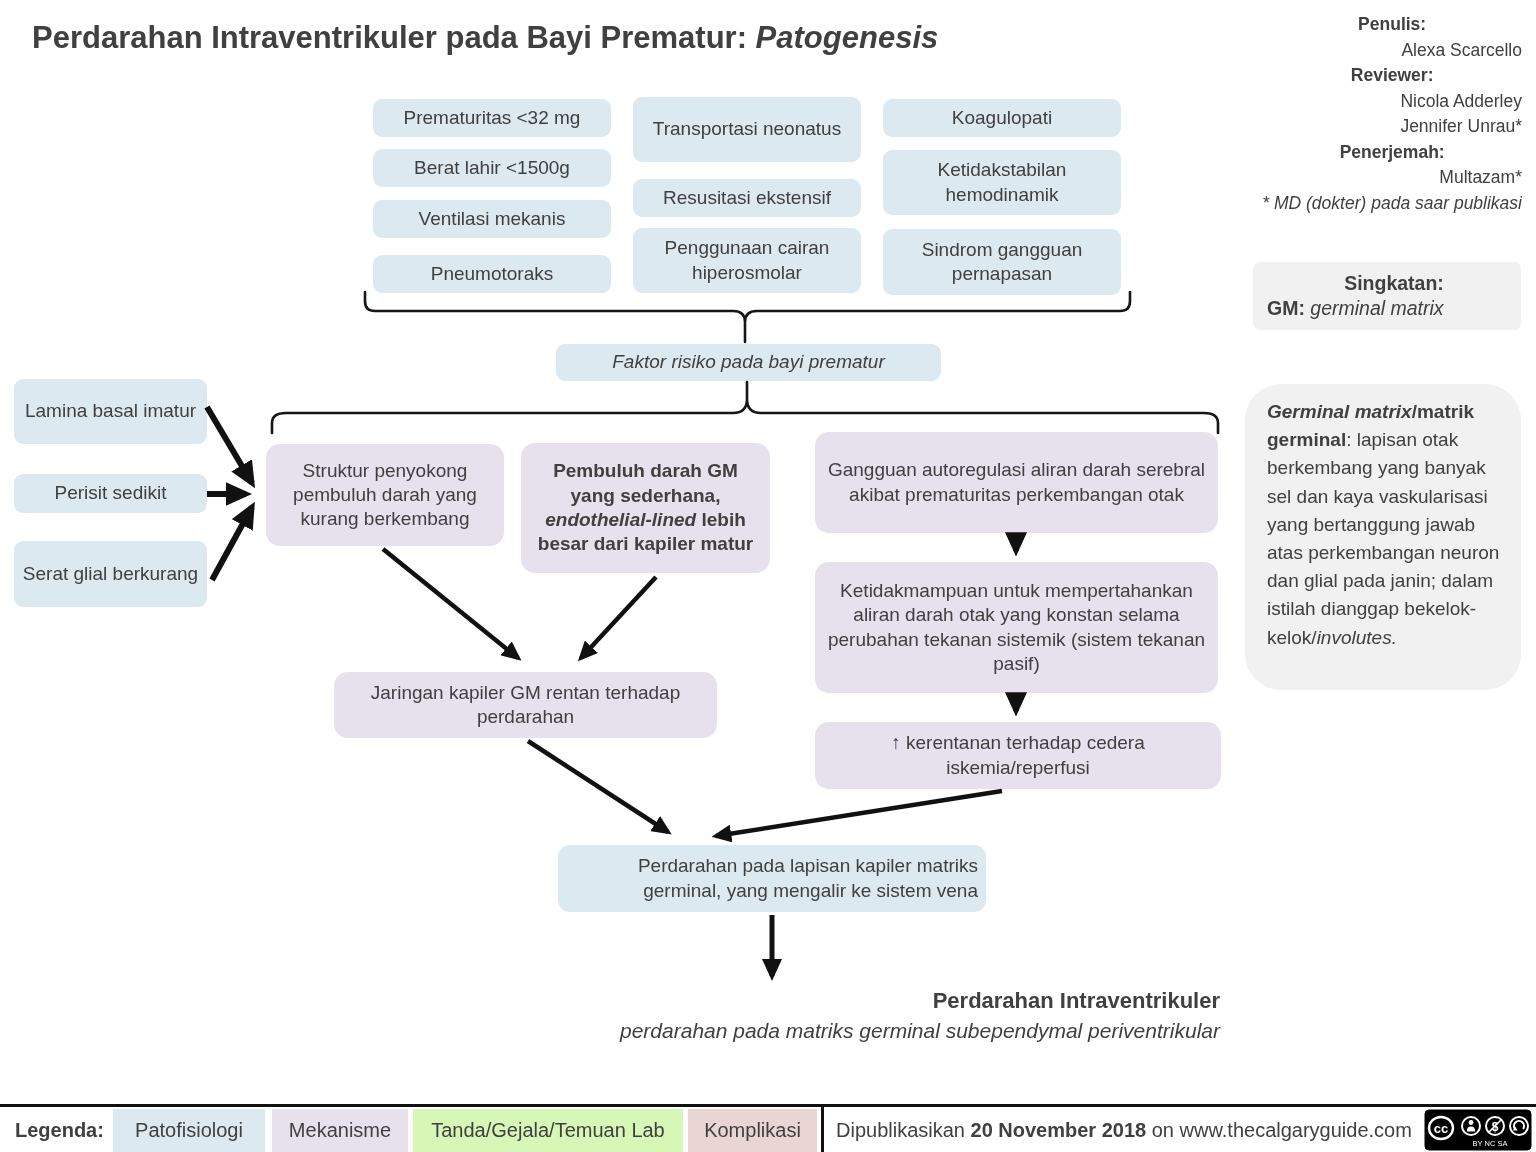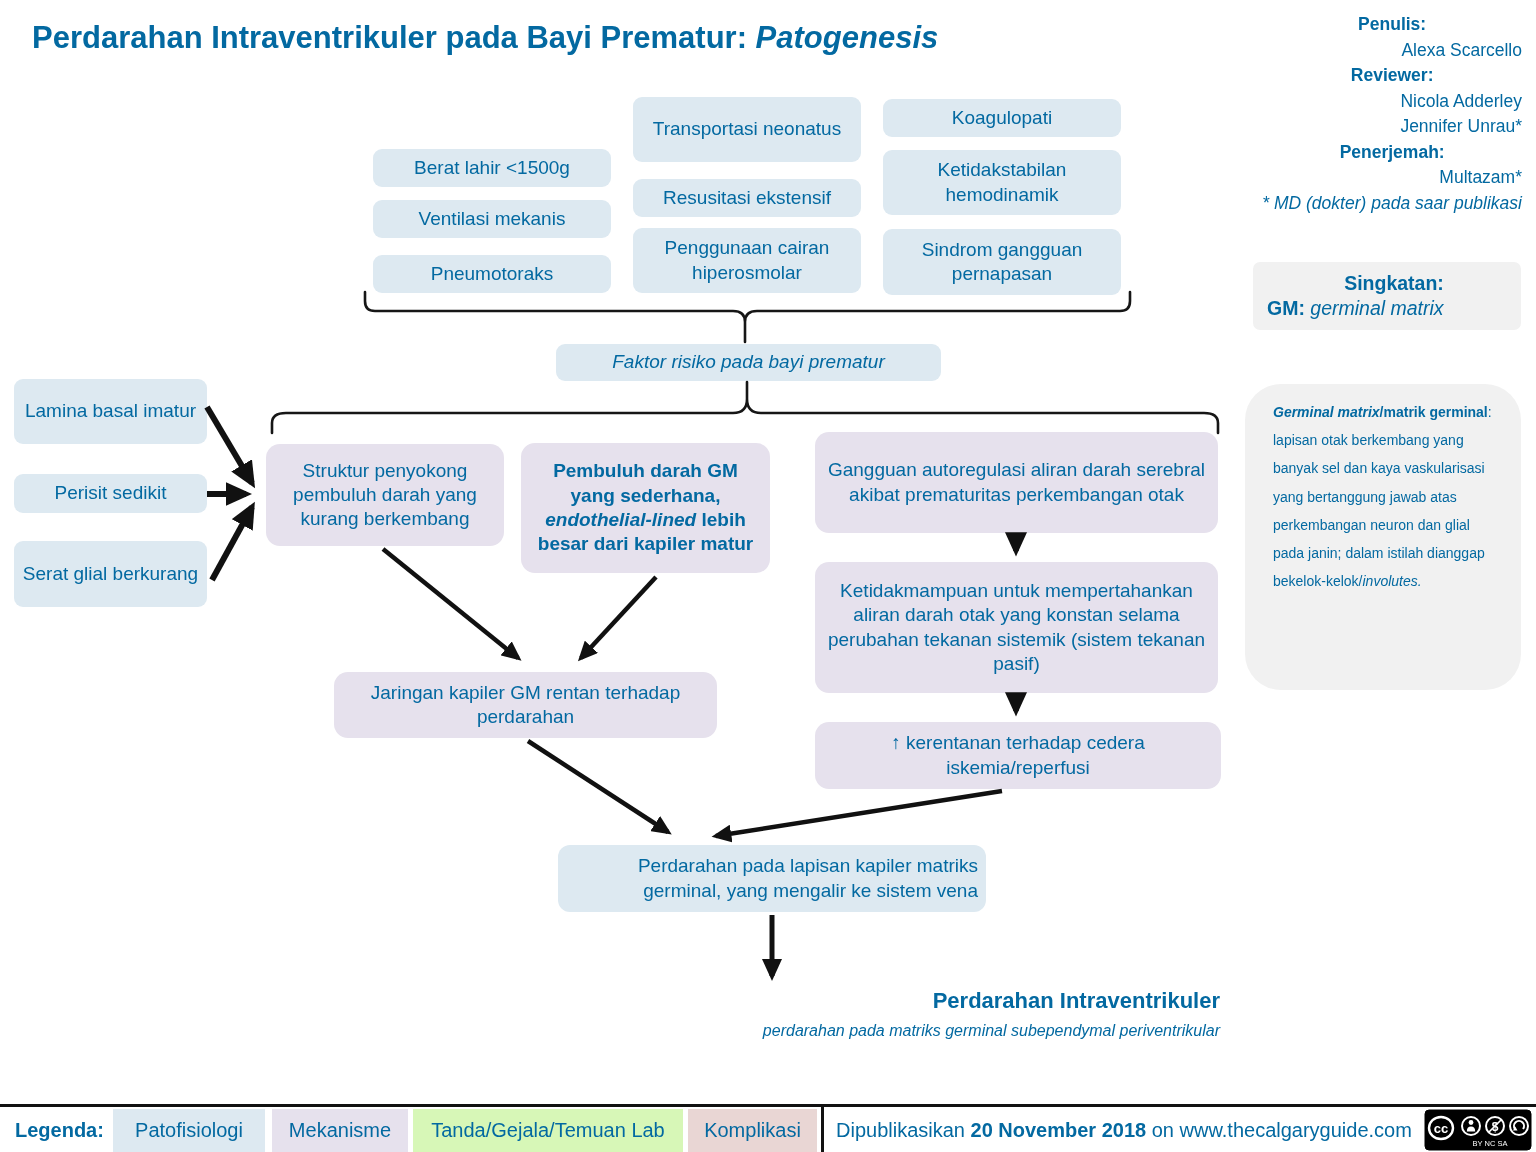--- a/index.html
+++ b/index.html
@@ -5,7 +5,7 @@
   html,body{margin:0;padding:0;background:#fff;}
   #canvas{
     position:relative;width:1536px;height:1152px;background:#fff;overflow:hidden;
-    font-family:"Liberation Sans",sans-serif;color:#0369a1;
+    font-family:"Liberation Sans",sans-serif;color:#404040;
   }
   .abs{position:absolute;}
   .node{

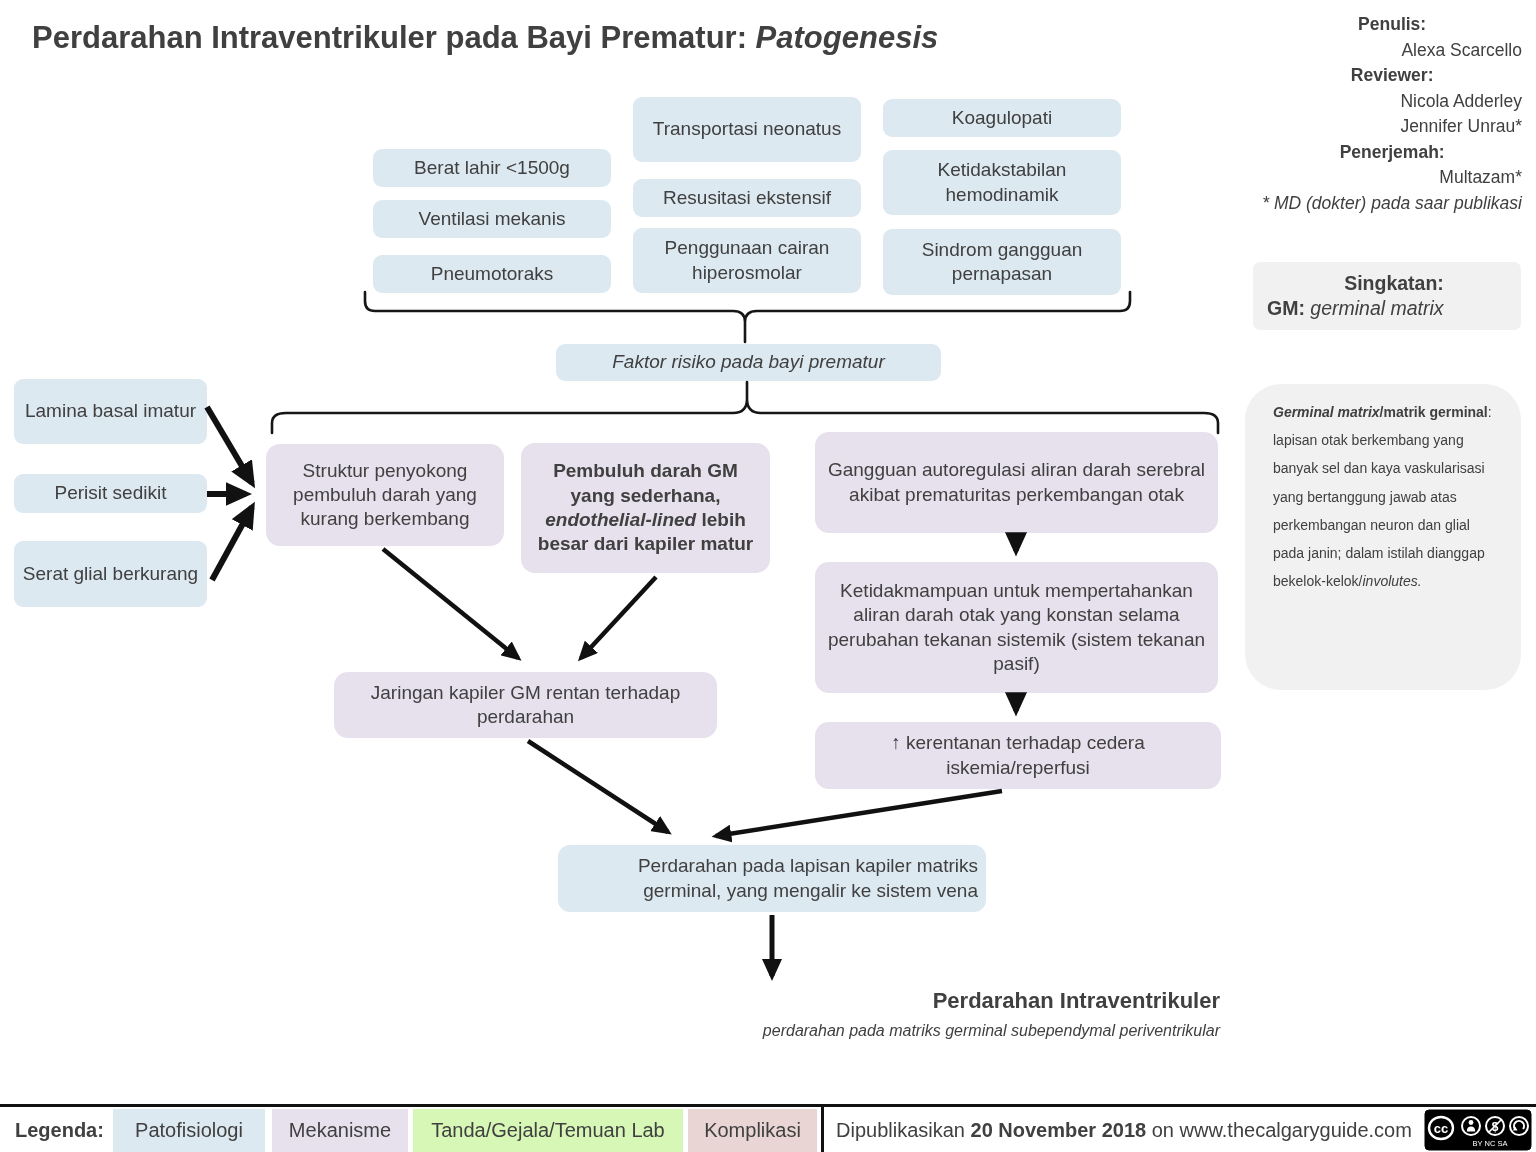--- a/index.html
+++ b/index.html
@@ -57,6 +57,7 @@
     <div class="it">* MD (dokter) pada saar publikasi</div>
   </div>
 
+  <div class="node blue" style="left:373px;top:99px;width:238px;height:38px;">Prematuritas &lt;32 mg</div>
   <div class="node blue" style="left:373px;top:149px;width:238px;height:38px;">Berat lahir &lt;1500g</div>
   <div class="node blue" style="left:373px;top:200px;width:238px;height:38px;">Ventilasi mekanis</div>
   <div class="node blue" style="left:373px;top:255px;width:238px;height:38px;">Pneumotoraks</div>

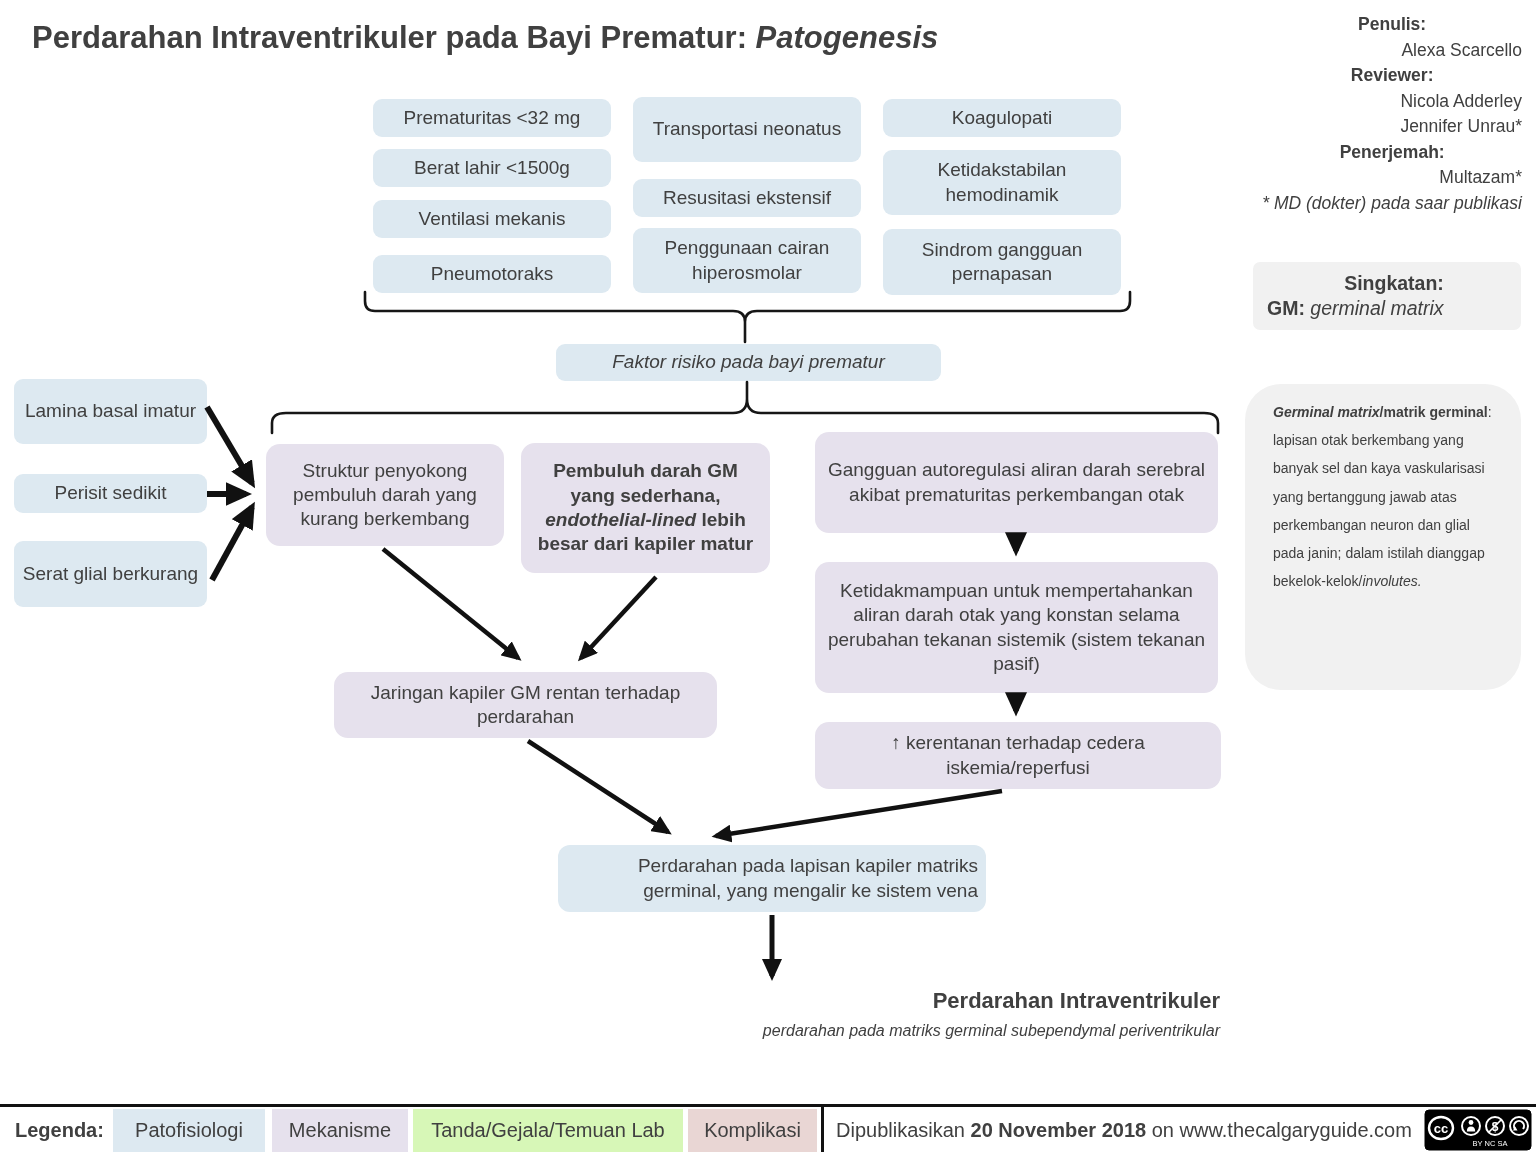--- a/index.html
+++ b/index.html
@@ -23,7 +23,7 @@
   #abbrev{left:1253px;top:262px;width:268px;height:68px;border-radius:7px;
     padding:9px 0 0 14px;font-size:19.5px;line-height:25px;box-sizing:border-box;}
   #gmdef{left:1245px;top:384px;width:276px;height:306px;border-radius:36px;
-    padding:14px 20px 0 28px;font-size:14px;line-height:28.2px;box-sizing:border-box;text-align:left;}
+    padding:14px 20px 0 22px;font-size:19px;line-height:28.2px;box-sizing:border-box;text-align:left;}
   svg{position:absolute;left:0;top:0;}
   .brace{fill:none;stroke:#161616;stroke-width:2.6;stroke-linecap:round;}
   .arrow{stroke:#111;fill:none;}

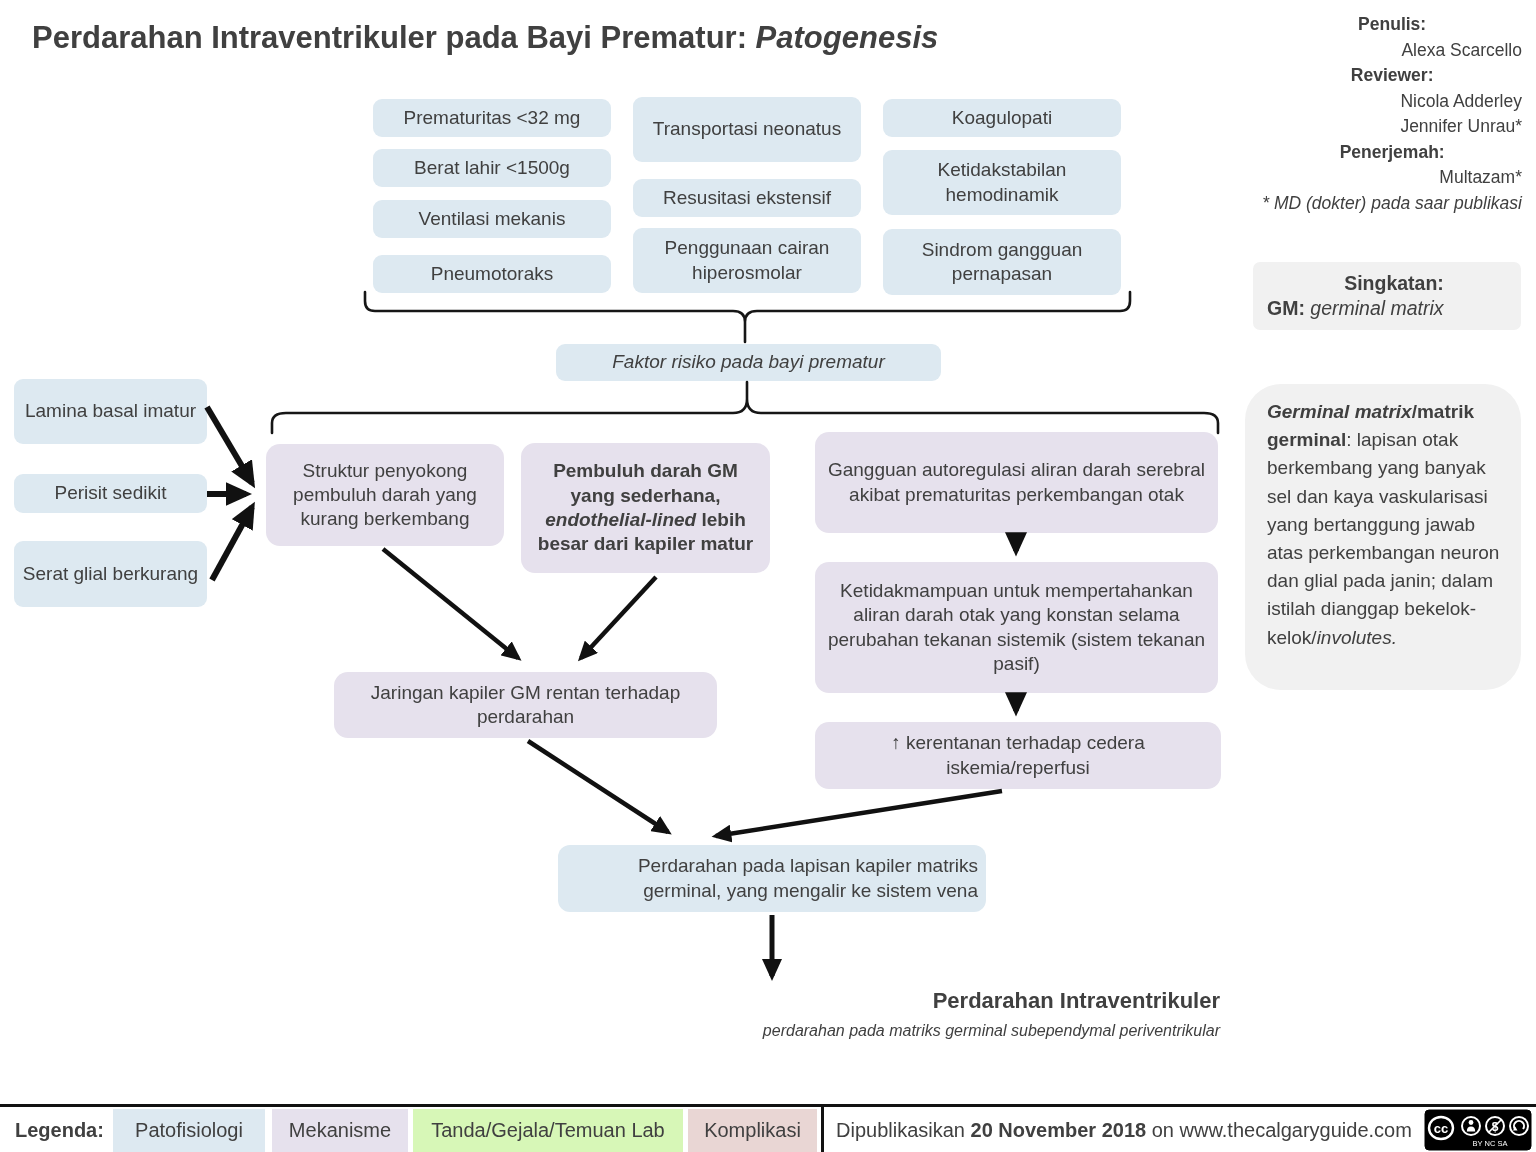--- a/index.html
+++ b/index.html
@@ -29,7 +29,7 @@
   .arrow{stroke:#111;fill:none;}
   #final-block{left:330px;top:986px;width:890px;text-align:right;}
   #final-title{font-size:22px;font-weight:bold;line-height:30px;}
-  #final-sub{font-size:16px;font-style:italic;line-height:30px;}
+  #final-sub{font-size:21px;font-style:italic;line-height:30px;}
   #legend-topline{left:0;top:1104px;width:1536px;height:3px;background:#111;}
   .legend-swatch{position:absolute;top:1109px;height:43px;display:flex;align-items:center;
     justify-content:center;font-size:20px;}

